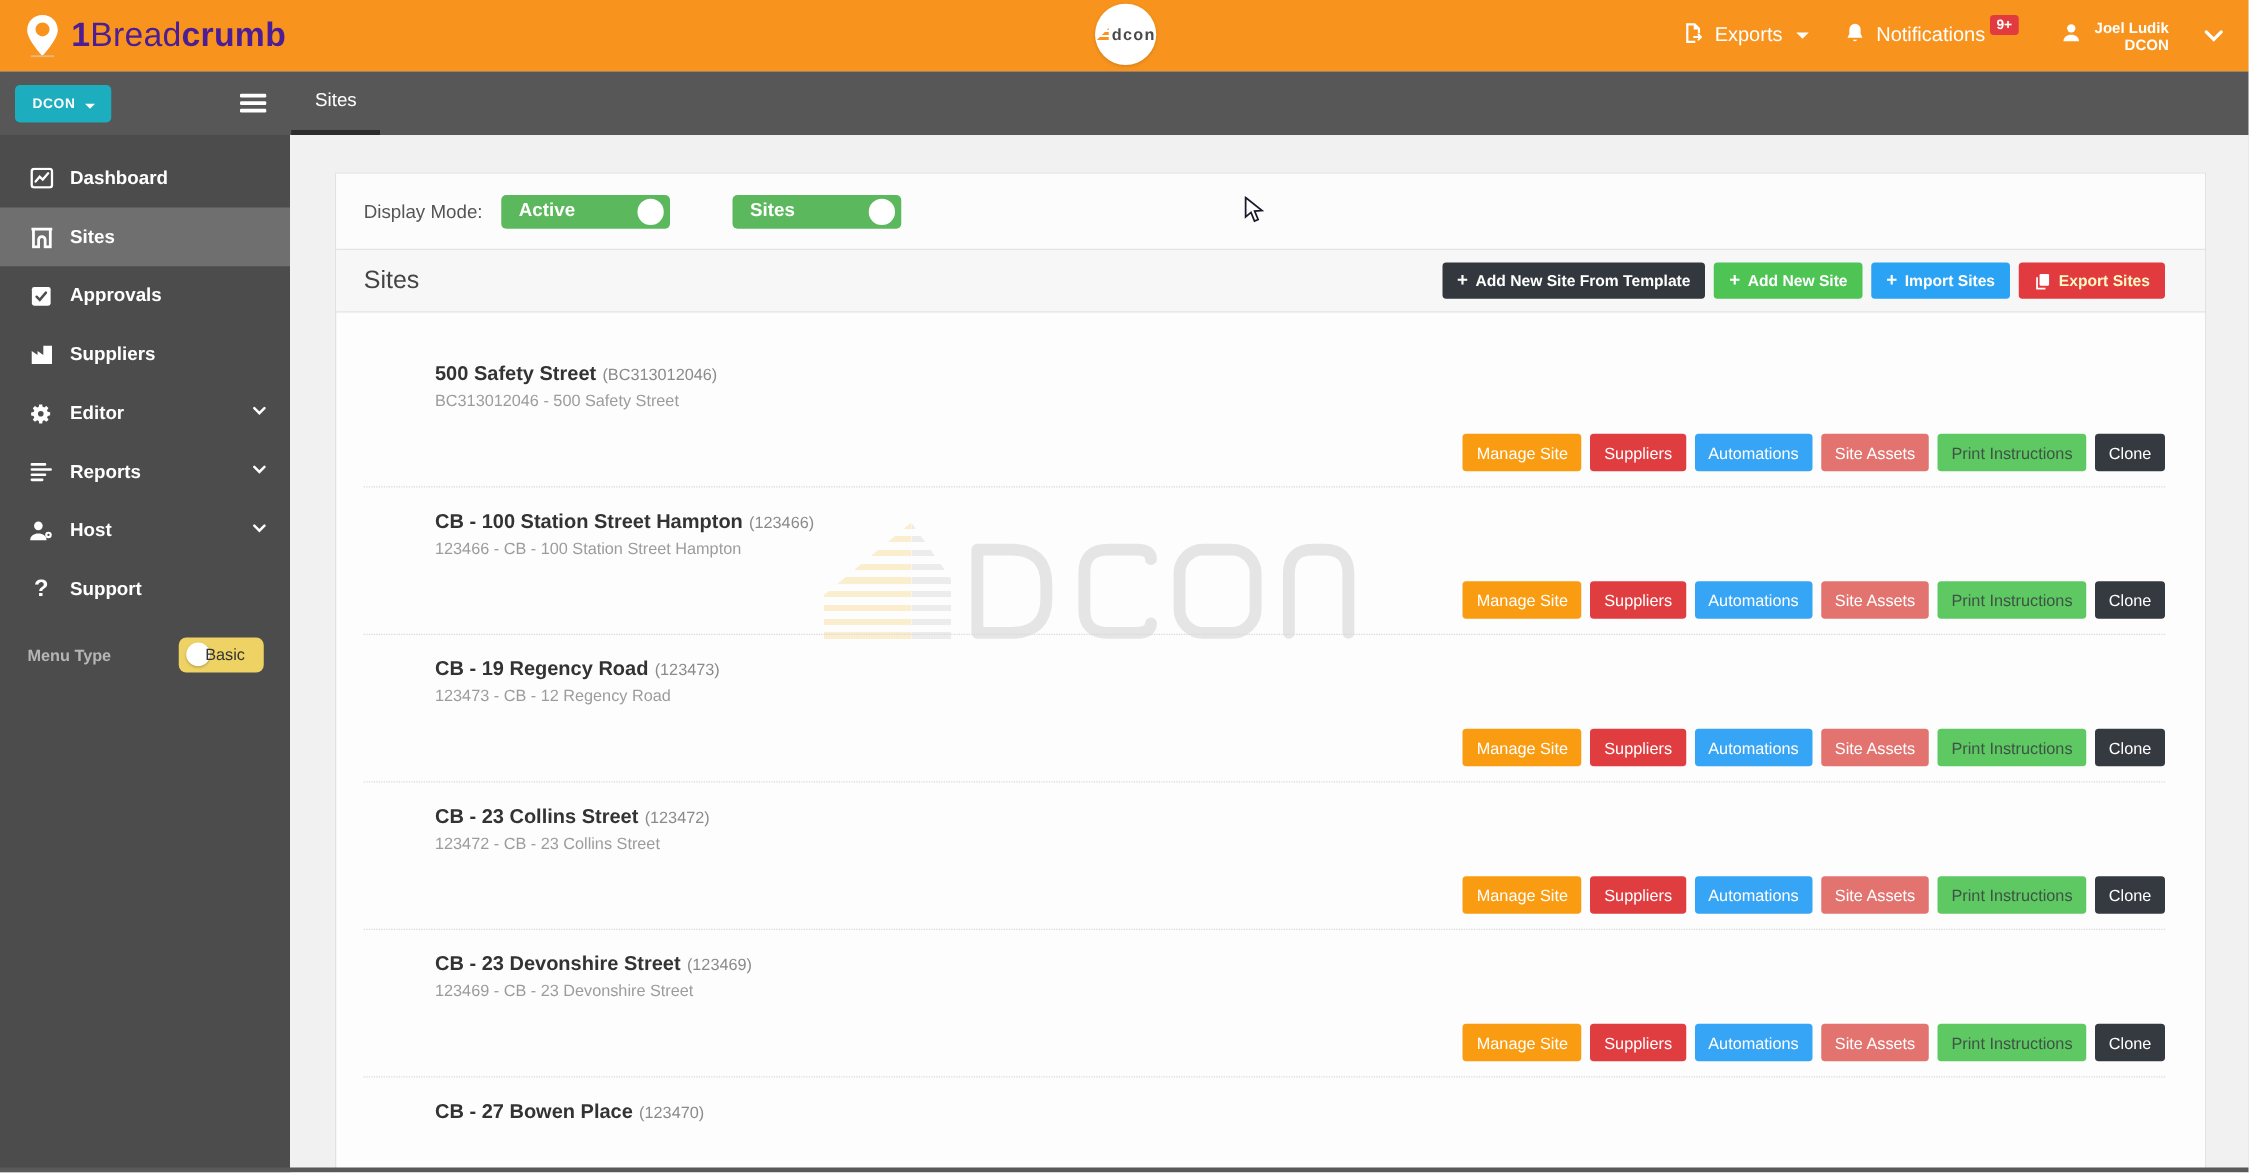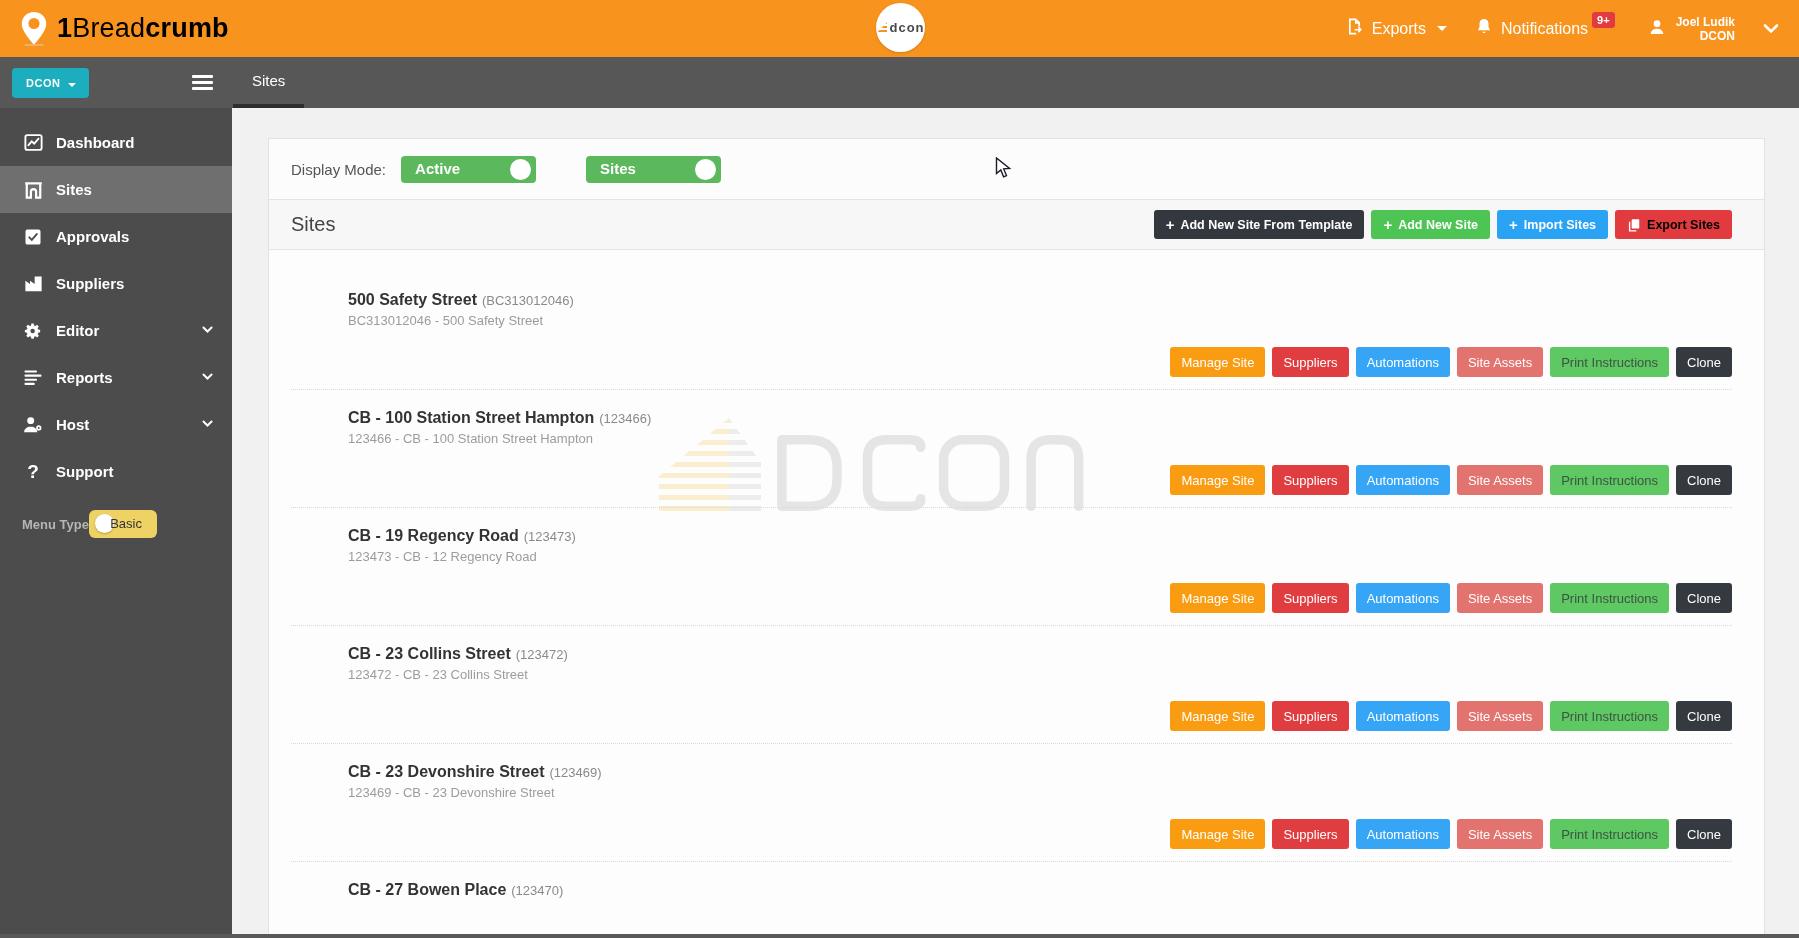--- a/index.html
+++ b/index.html
@@ -10,7 +10,7 @@
   .header{position:relative;height:57px;background:var(--header_bg,#f8941d);display:flex;align-items:center;padding:0 20px;z-index:20;}
   .brand{display:flex;align-items:center;gap:9px;cursor:pointer;}
   .brand-pin svg{display:block;}
-  .brand-text{color:#000000;font-size:27px;letter-spacing:.2px;}
+  .brand-text{color:#4c1d95;font-size:27px;letter-spacing:.2px;}
   .brand-text b{font-weight:700;}
   .brand-text .mid{font-weight:400;}
   .badge-circle{position:absolute;left:876px;top:3px;width:49px;height:49px;background:#fff;border-radius:50%;display:flex;align-items:center;justify-content:center;gap:2px;box-shadow:0 1px 3px rgba(0,0,0,.15);}

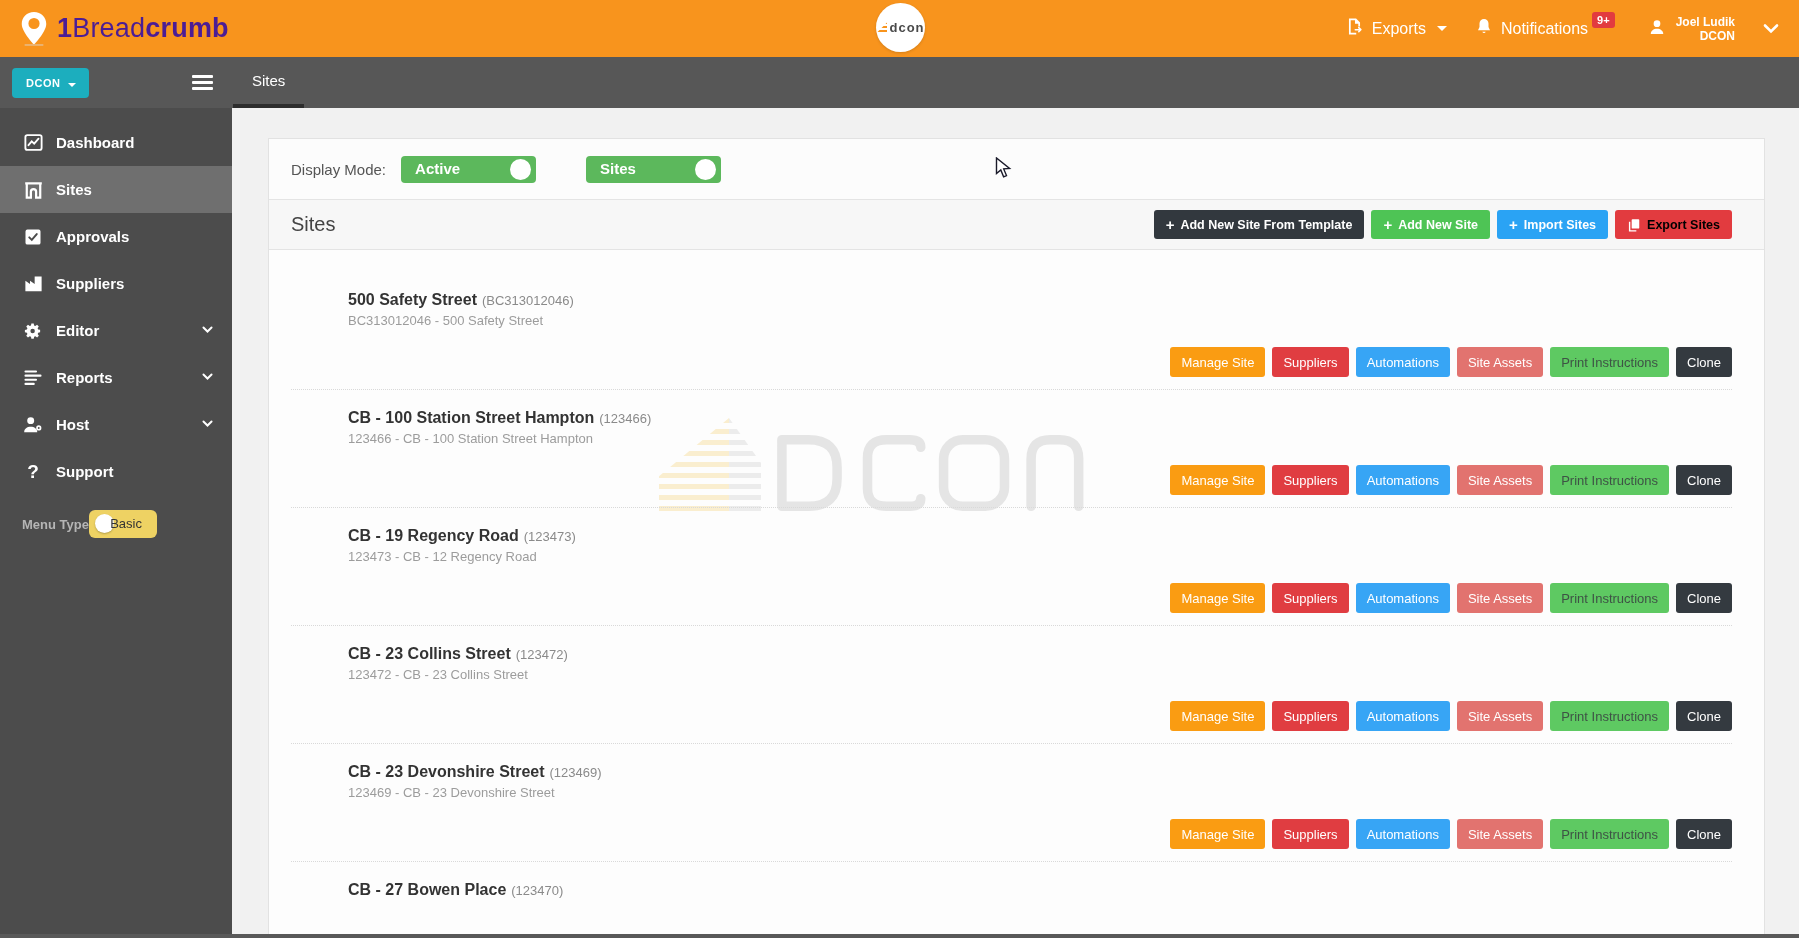--- a/index.html
+++ b/index.html
@@ -293,7 +293,7 @@
     <span class="tb-ic">+</span>
     <span class="tb-label">Import Sites</span>
   </button>
-              <button class="tbtn" style="background: rgb(226, 59, 63); color: #000000;">
+              <button class="tbtn" style="background: rgb(226, 59, 63); color: #fef9c3;">
     <span class="tb-ic">
                   <svg width="14" height="14" viewBox="0 0 24 24">
                     <rect x="8" y="2" width="13" height="16" rx="1.5" fill="#fff"></rect>

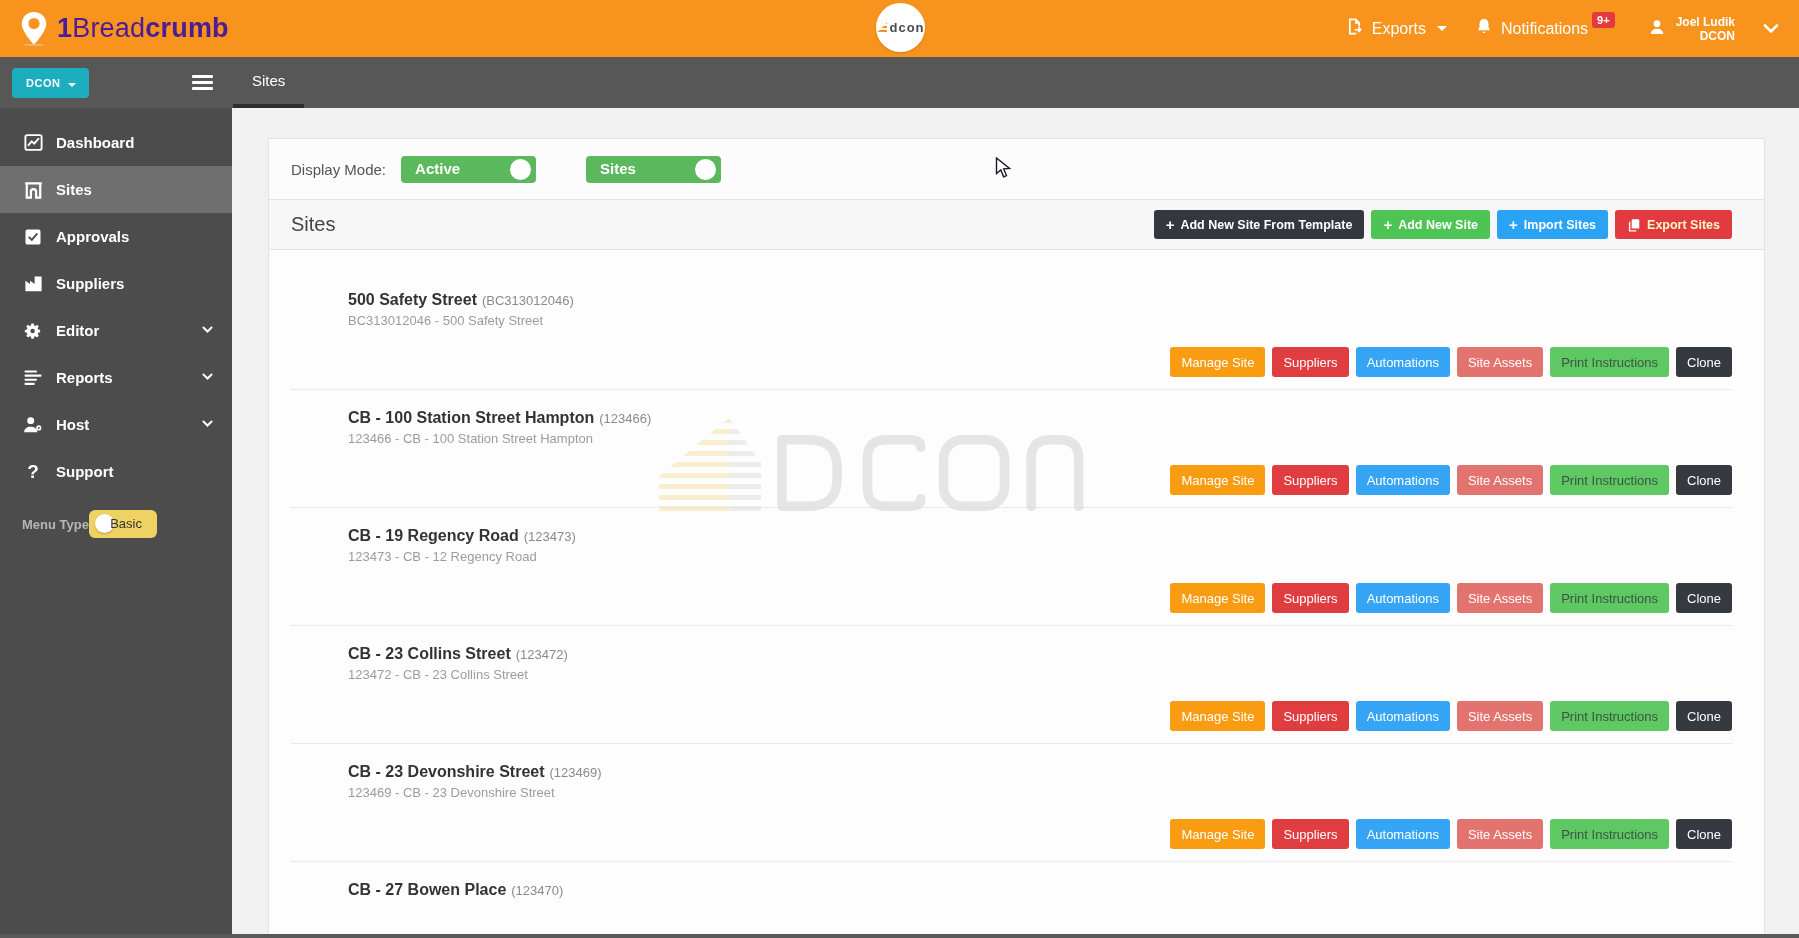--- a/index.html
+++ b/index.html
@@ -43,7 +43,7 @@
   .side-chevron{margin-left:auto;display:none;}
   .side-item.expandable .side-chevron{display:block;}
   .menu-type-row{margin-top:15px;display:flex;align-items:center;padding-left:22px;}
-  .menu-type-label{color:#b5b5b5;font-size:13px;font-weight:700;}
+  .menu-type-label{color:#b5b5b5;font-size:13px;font-weight:700;margin-right:15px;}
   .menu-toggle{position:relative;width:68px;height:28px;background:var(--menu_toggle_yellow,#eed263);border-radius:6px;cursor:pointer;}
   .menu-toggle .knob{position:absolute;left:6px;top:4px;width:19px;height:19px;background:#fff;border-radius:50%;box-shadow:0 1px 2px rgba(0,0,0,.25);}
   .menu-toggle .mt-label{position:absolute;right:15px;top:6px;font-size:13px;color:#333;}

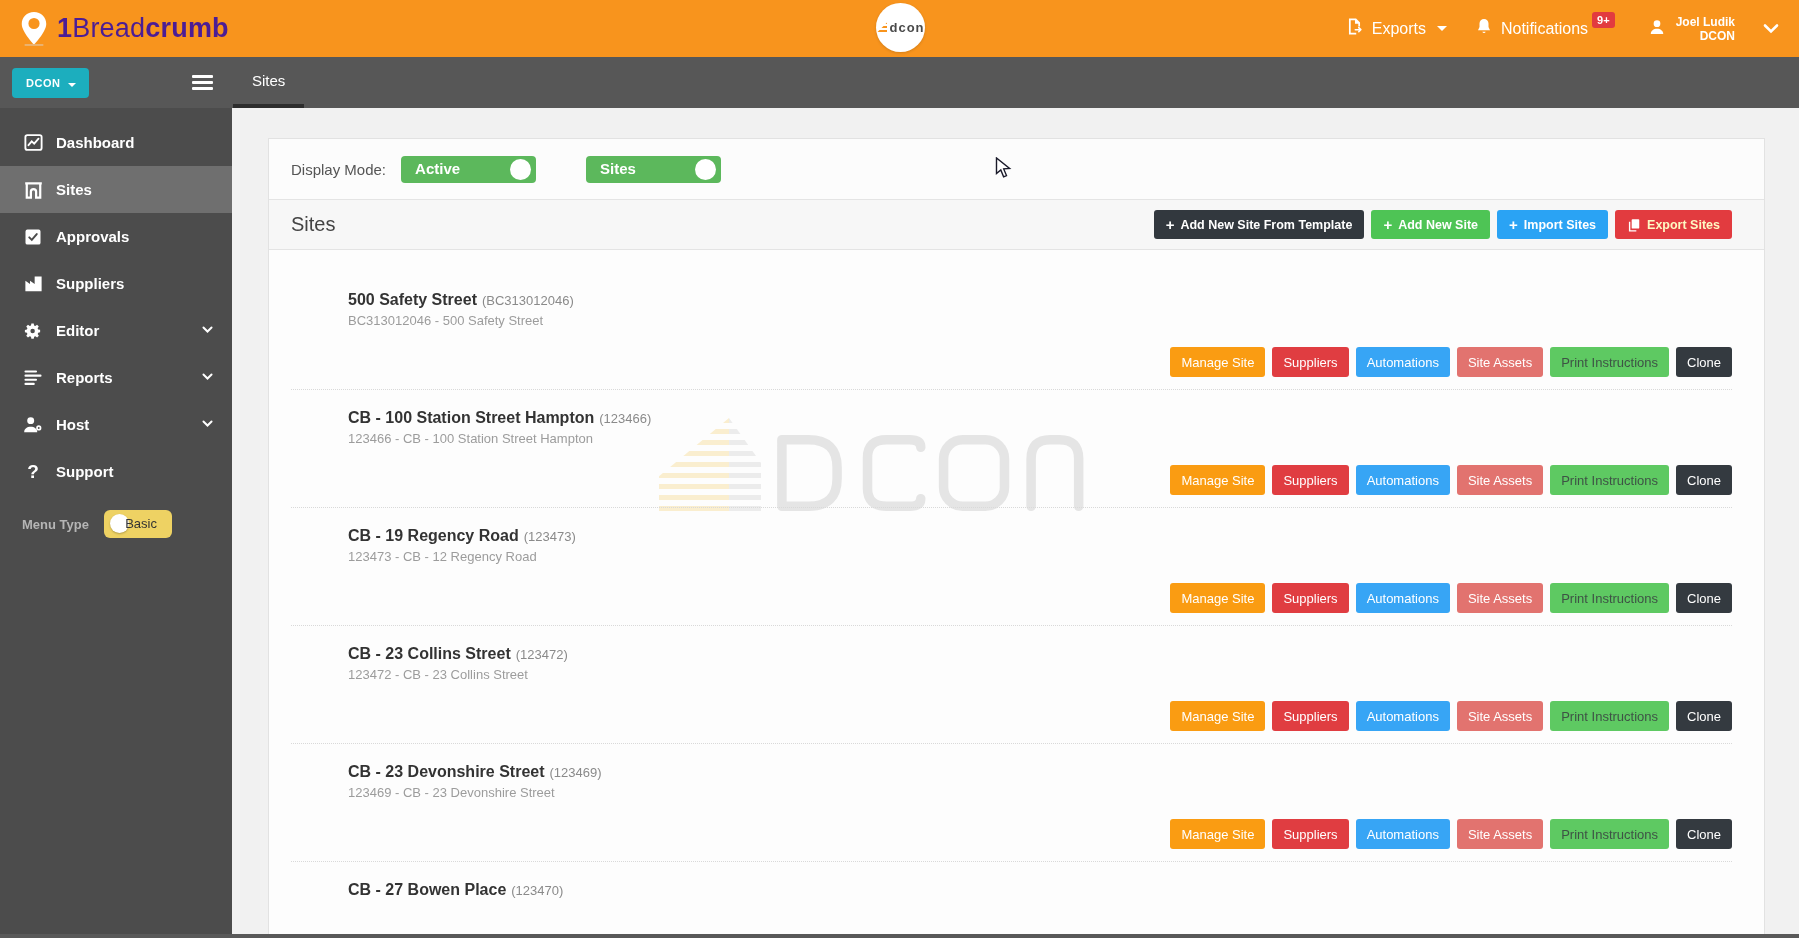--- a/index.html
+++ b/index.html
@@ -44,7 +44,7 @@
   .side-item.expandable .side-chevron{display:block;}
   .menu-type-row{margin-top:15px;display:flex;align-items:center;padding-left:22px;}
   .menu-type-label{color:#b5b5b5;font-size:13px;font-weight:700;margin-right:15px;}
-  .menu-toggle{position:relative;width:68px;height:28px;background:var(--menu_toggle_yellow,#eed263);border-radius:6px;cursor:pointer;}
+  .menu-toggle{position:relative;width:68px;height:28px;background:var(--menu_toggle_yellow,#eed263);border-radius:6px;cursor:pointer;margin-left:39px;}
   .menu-toggle .knob{position:absolute;left:6px;top:4px;width:19px;height:19px;background:#fff;border-radius:50%;box-shadow:0 1px 2px rgba(0,0,0,.25);}
   .menu-toggle .mt-label{position:absolute;right:15px;top:6px;font-size:13px;color:#333;}
 

